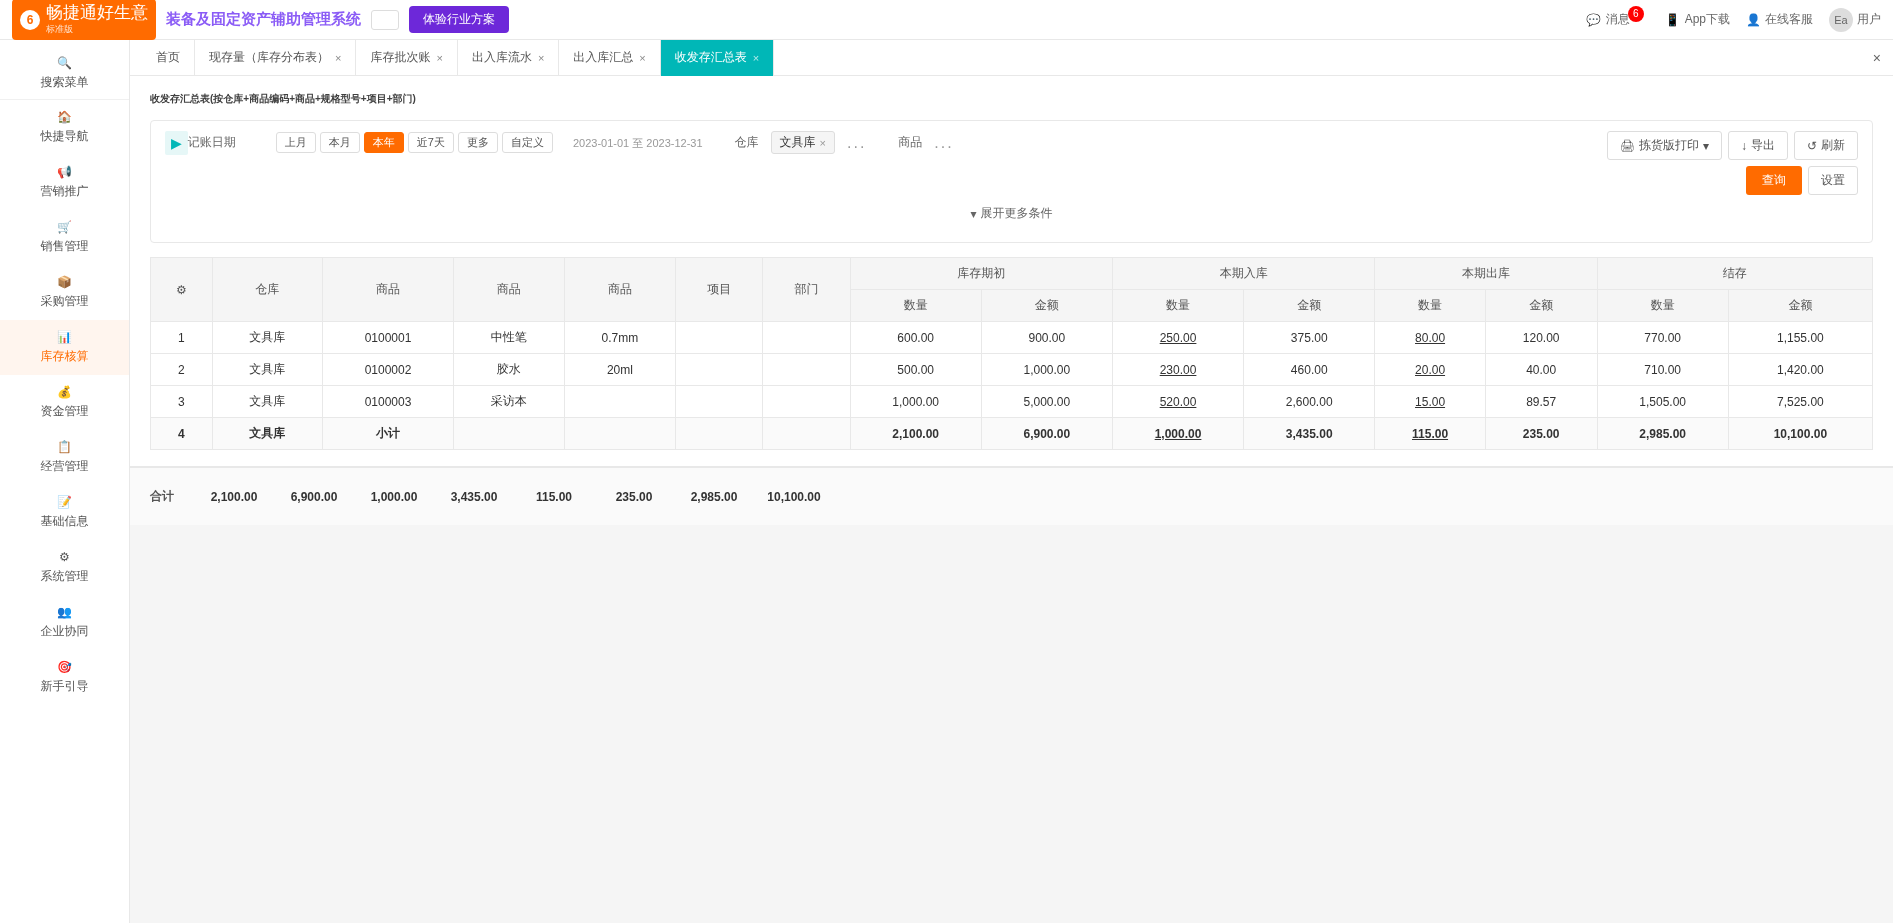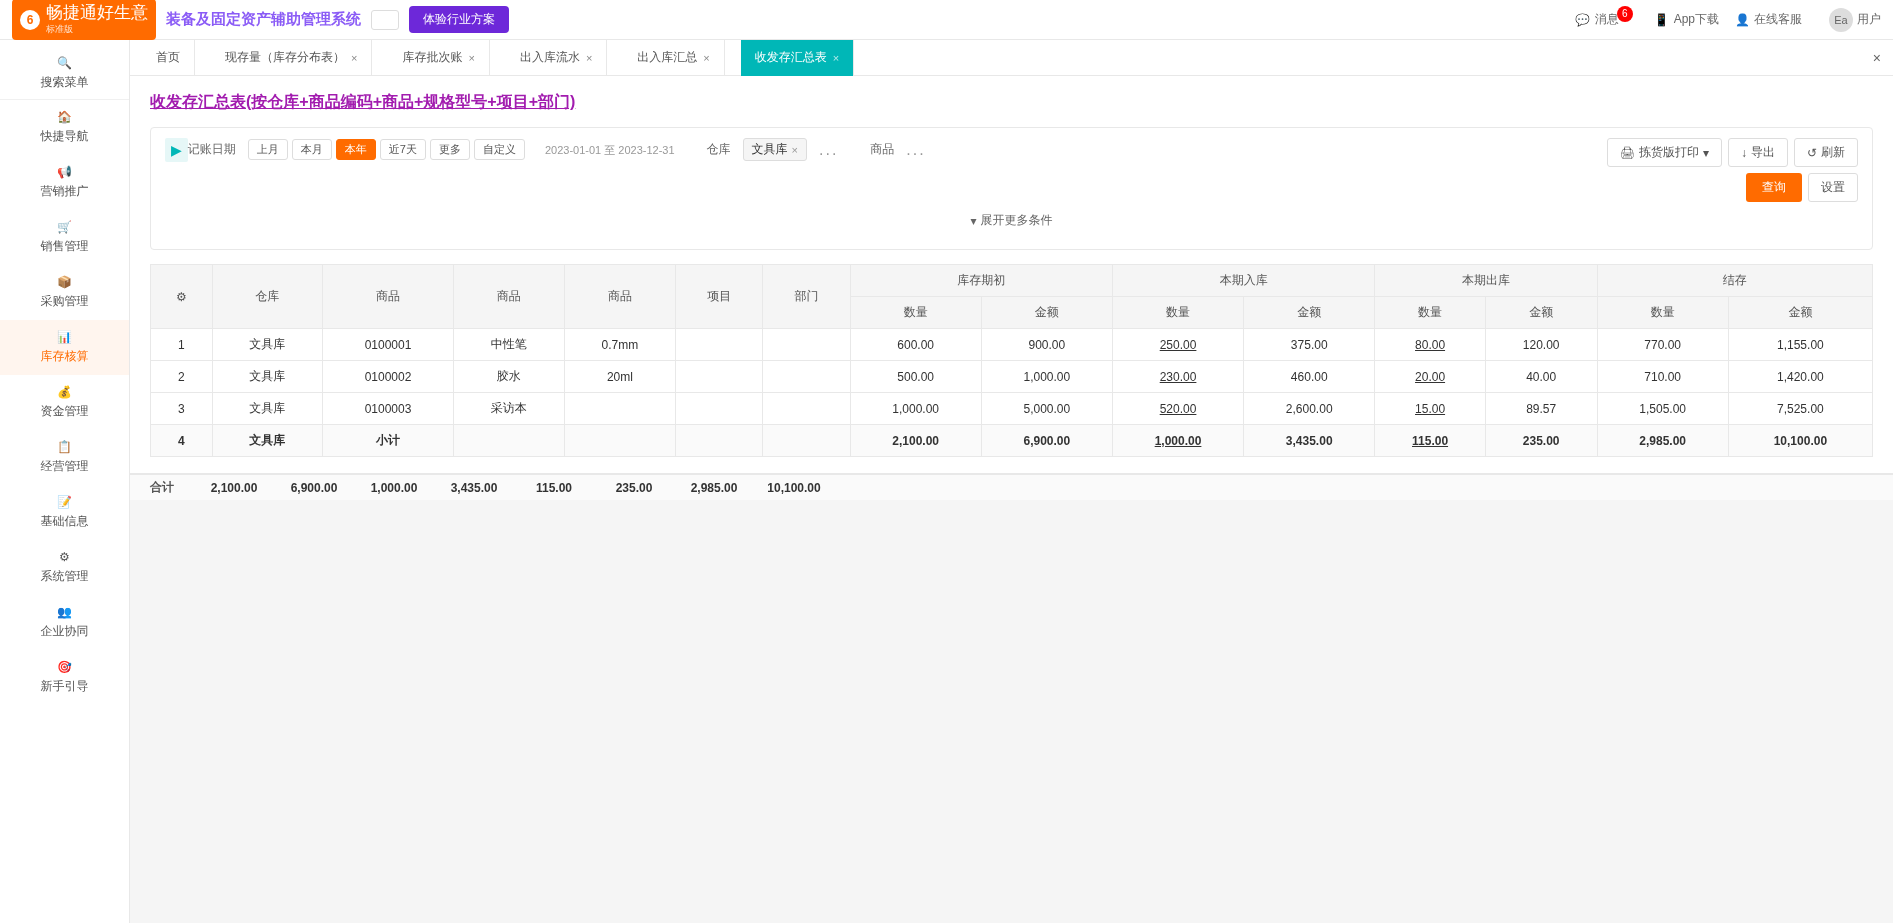--- a/index.html
+++ b/index.html
@@ -18,7 +18,7 @@
     .top-bar-right { display: flex; align-items: center; gap: 16px; color: #666; font-size: 12px; }
     .top-right-item { display: flex; align-items: center; gap: 4px; cursor: pointer; }
     .badge { background: #f00; color: #fff; border-radius: 50%; width: 16px; height: 16px; font-size: 10px; display: flex; align-items: center; justify-content: center; position: relative; top: -6px; left: -6px; }
-    .user-avatar { width: 24px; height: 24px; background: #ddd; border-radius: 50%; display: flex; align-items: center; justify-content: center; font-size: 11px; margin-left: 11px; }
+    .user-avatar { width: 24px; height: 24px; background: #ddd; border-radius: 50%; display: flex; align-items: center; justify-content: center; font-size: 11px; }
 
     
     .main-layout { display: flex; height: calc(923px - 40px); }

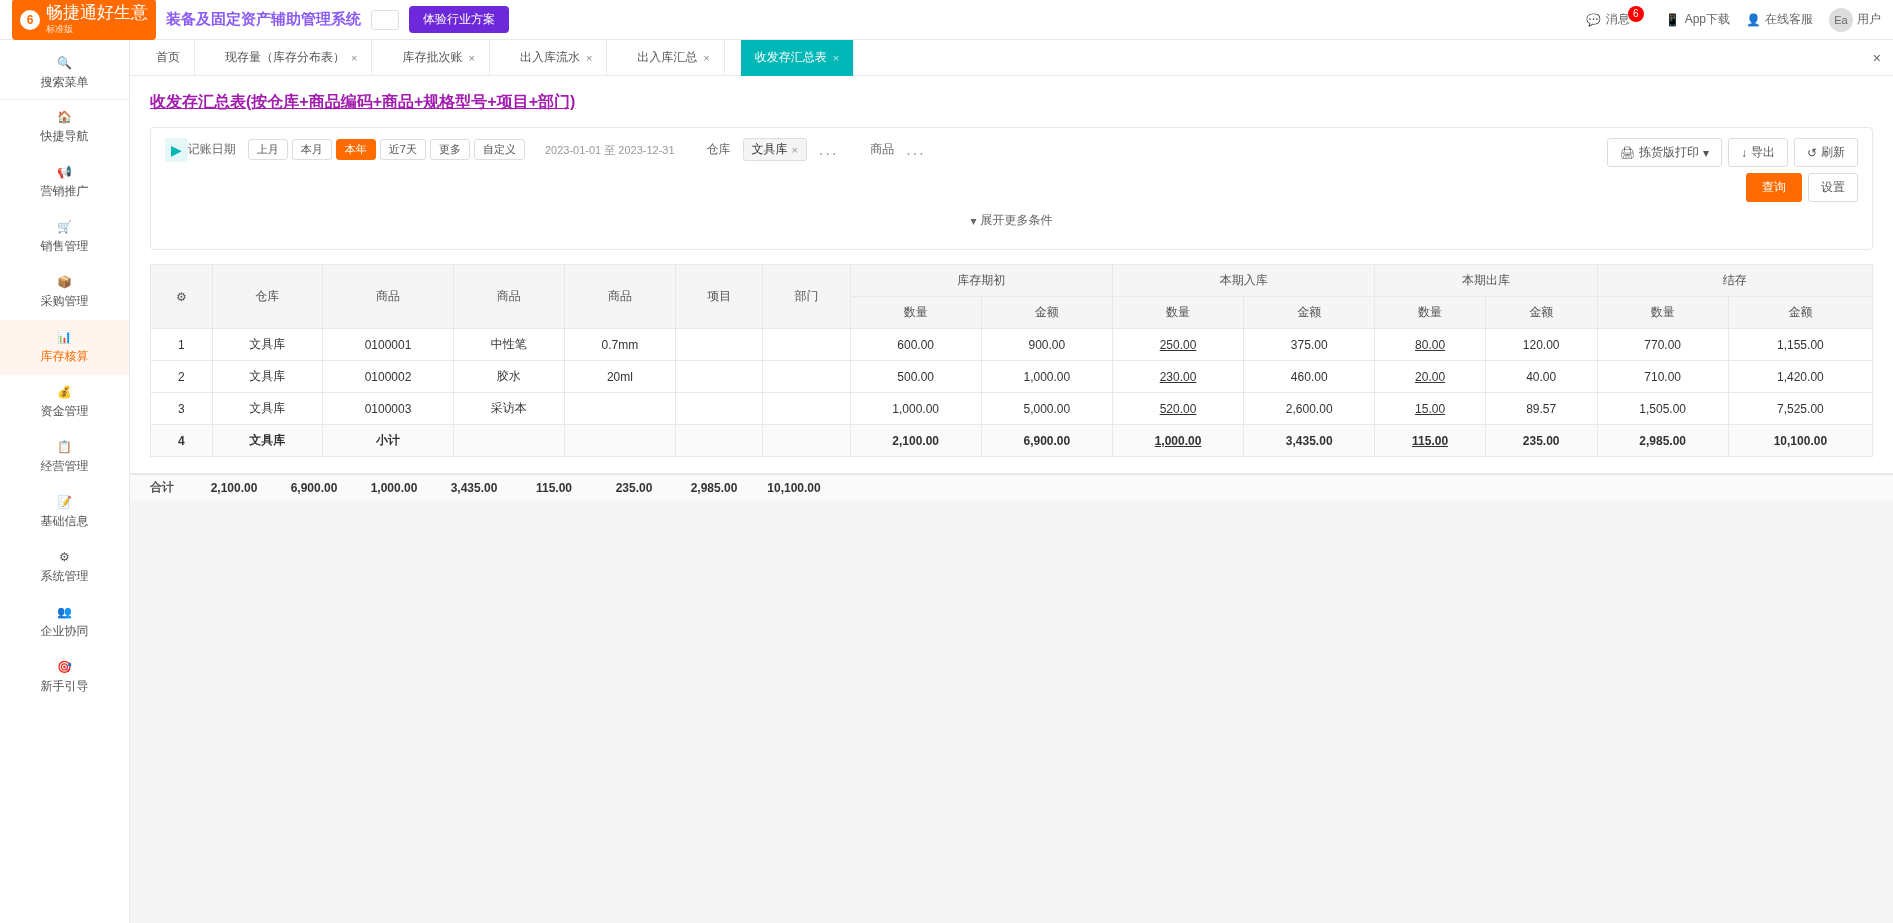--- a/index.html
+++ b/index.html
@@ -33,7 +33,7 @@
     .content-area { flex: 1; display: flex; flex-direction: column; overflow: hidden; }
 
     
-    .tab-bar { display: flex; align-items: center; background: #fff; border-bottom: 1px solid #e8e8e8; padding: 0 12px; height: 36px; gap: 16px; }
+    .tab-bar { display: flex; align-items: center; background: #fff; border-bottom: 1px solid #e8e8e8; padding: 0 12px; height: 36px; gap: 0; }
     .tab-item { display: flex; align-items: center; padding: 0 14px; height: 36px; cursor: pointer; font-size: 12px; color: #555; border-right: 1px solid #e8e8e8; gap: 6px; white-space: nowrap; }
     .tab-item.active { background: #00b7b7; color: #fff; }
     .tab-close { cursor: pointer; opacity: 0.7; font-size: 11px; }

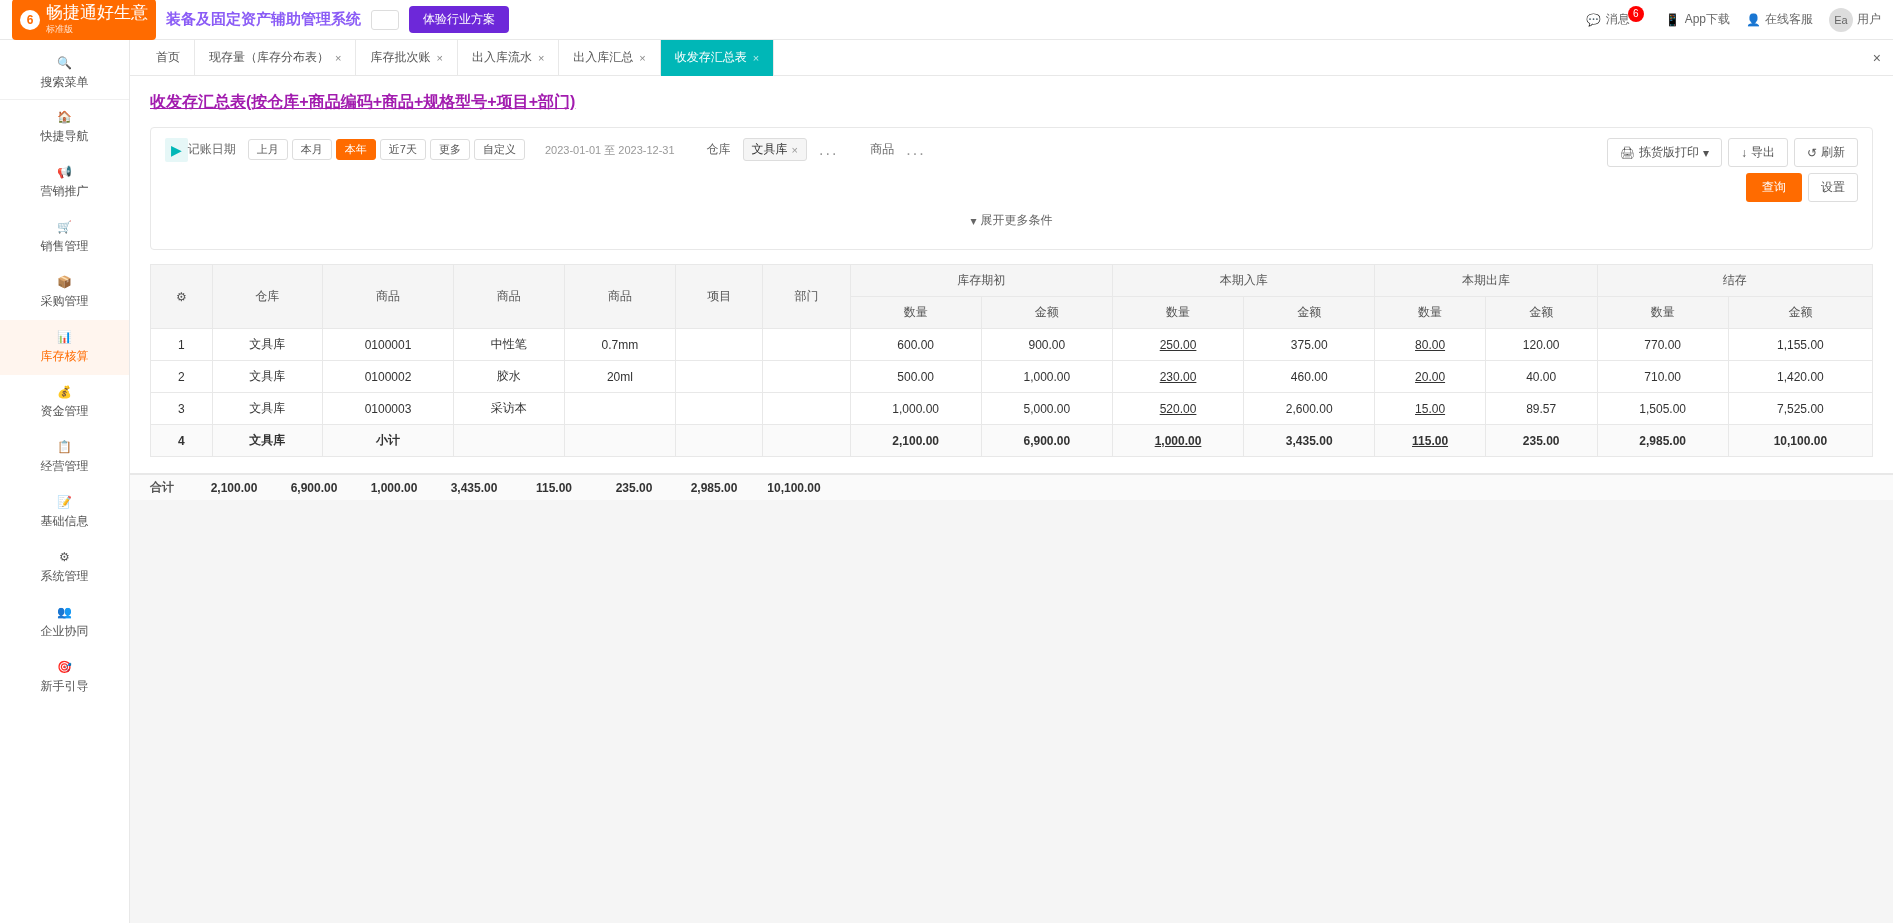--- a/index.html
+++ b/index.html
@@ -42,7 +42,7 @@
     
     .page-content { flex: 1; background: #f5f5f5; overflow-y: auto; padding: 0; }
     .page-inner { background: #fff; margin: 0; padding: 16px 20px; }
-    .page-title { font-size: 16px; font-weight: bold; color: #a21caf; margin-bottom: 14px; text-decoration: underline; }
+    .page-title { font-size: 10px; font-weight: bold; color: #404040; margin-bottom: 14px; }
 
     
     .filter-area { background: #fff; border: 1px solid #e8e8e8; border-radius: 4px; padding: 10px 14px; margin-bottom: 14px; }

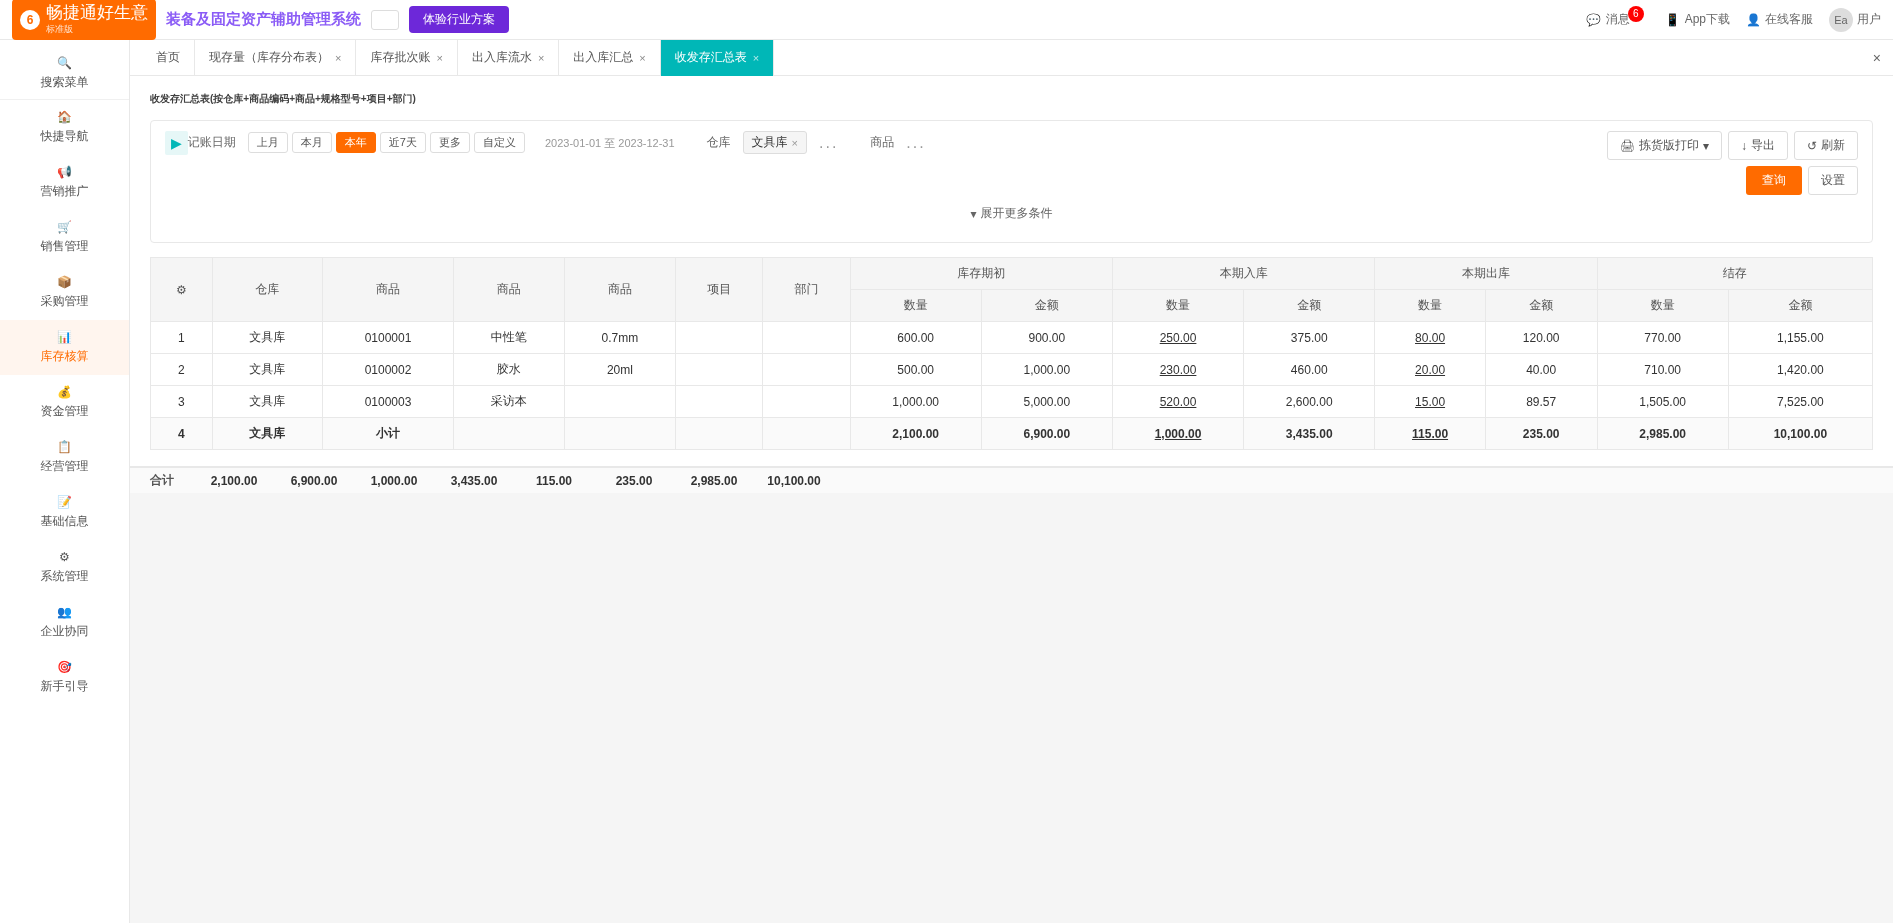--- a/index.html
+++ b/index.html
@@ -49,7 +49,7 @@
     .filter-row { display: flex; align-items: center; gap: 12px; flex-wrap: wrap; }
     .filter-label { color: #666; font-size: 12px; white-space: nowrap; }
     .filter-arrow { background: #e6f7f7; color: #00b7b7; border: none; padding: 4px 6px; cursor: pointer; border-radius: 2px; font-size: 14px; }
-    .date-shortcuts { display: flex; align-items: center; gap: 4px; }
+    .date-shortcuts { display: flex; align-items: center; gap: 4px; margin-left: 28px; }
     .date-btn { padding: 2px 8px; border: 1px solid #ddd; background: #fff; border-radius: 3px; cursor: pointer; font-size: 11px; color: #555; }
     .date-btn.active { background: #ff6b00; color: #fff; border-color: #ff6b00; }
     .date-range { font-size: 11px; color: #999; margin-top: 2px; }

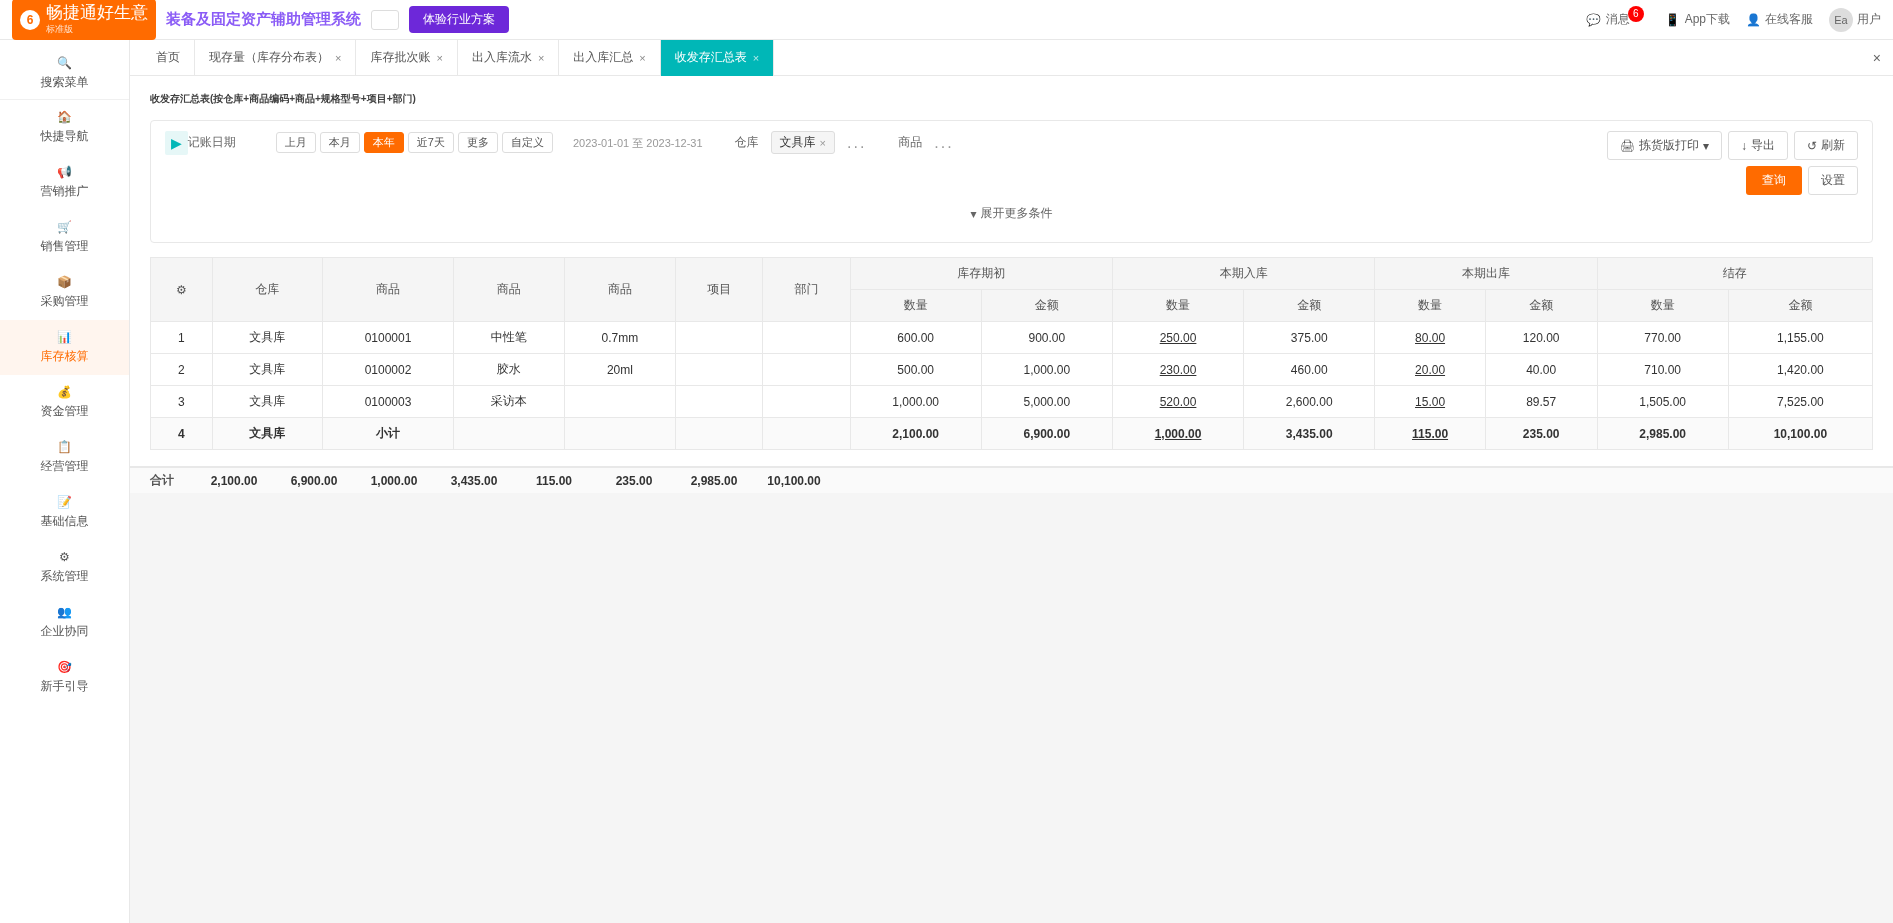--- a/index.html
+++ b/index.html
@@ -78,7 +78,7 @@
     .table-wrapper { overflow-x: auto; }
 
     
-    .bottom-bar { background: #fafafa; border-top: 2px solid #e8e8e8; padding: 4px 20px; display: flex; align-items: center; font-size: 12px; font-weight: bold; color: #333; }
+    .bottom-bar { background: #fafafa; border-top: 2px solid #e8e8e8; padding: 20px 20px; display: flex; align-items: center; font-size: 12px; font-weight: bold; color: #333; }
     .bottom-label { margin-right: 20px; color: #555; font-weight: bold; }
     .bottom-values { display: flex; gap: 0; flex: 1; }
     .bottom-cell { min-width: 80px; text-align: center; padding: 0 10px; }

